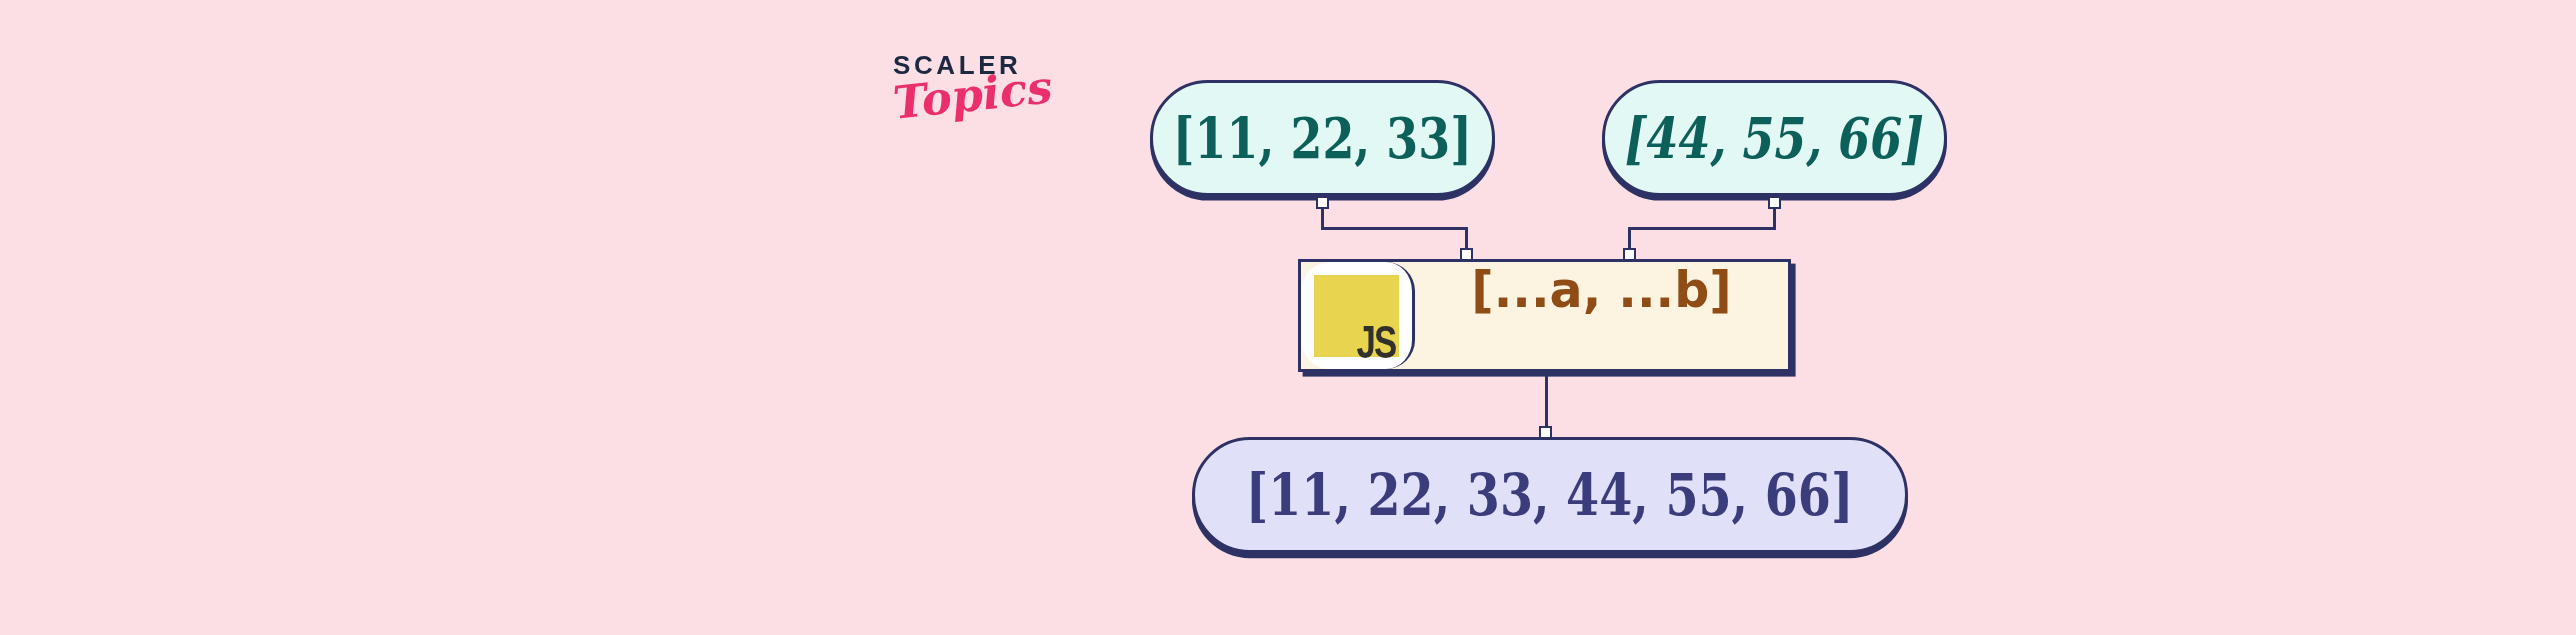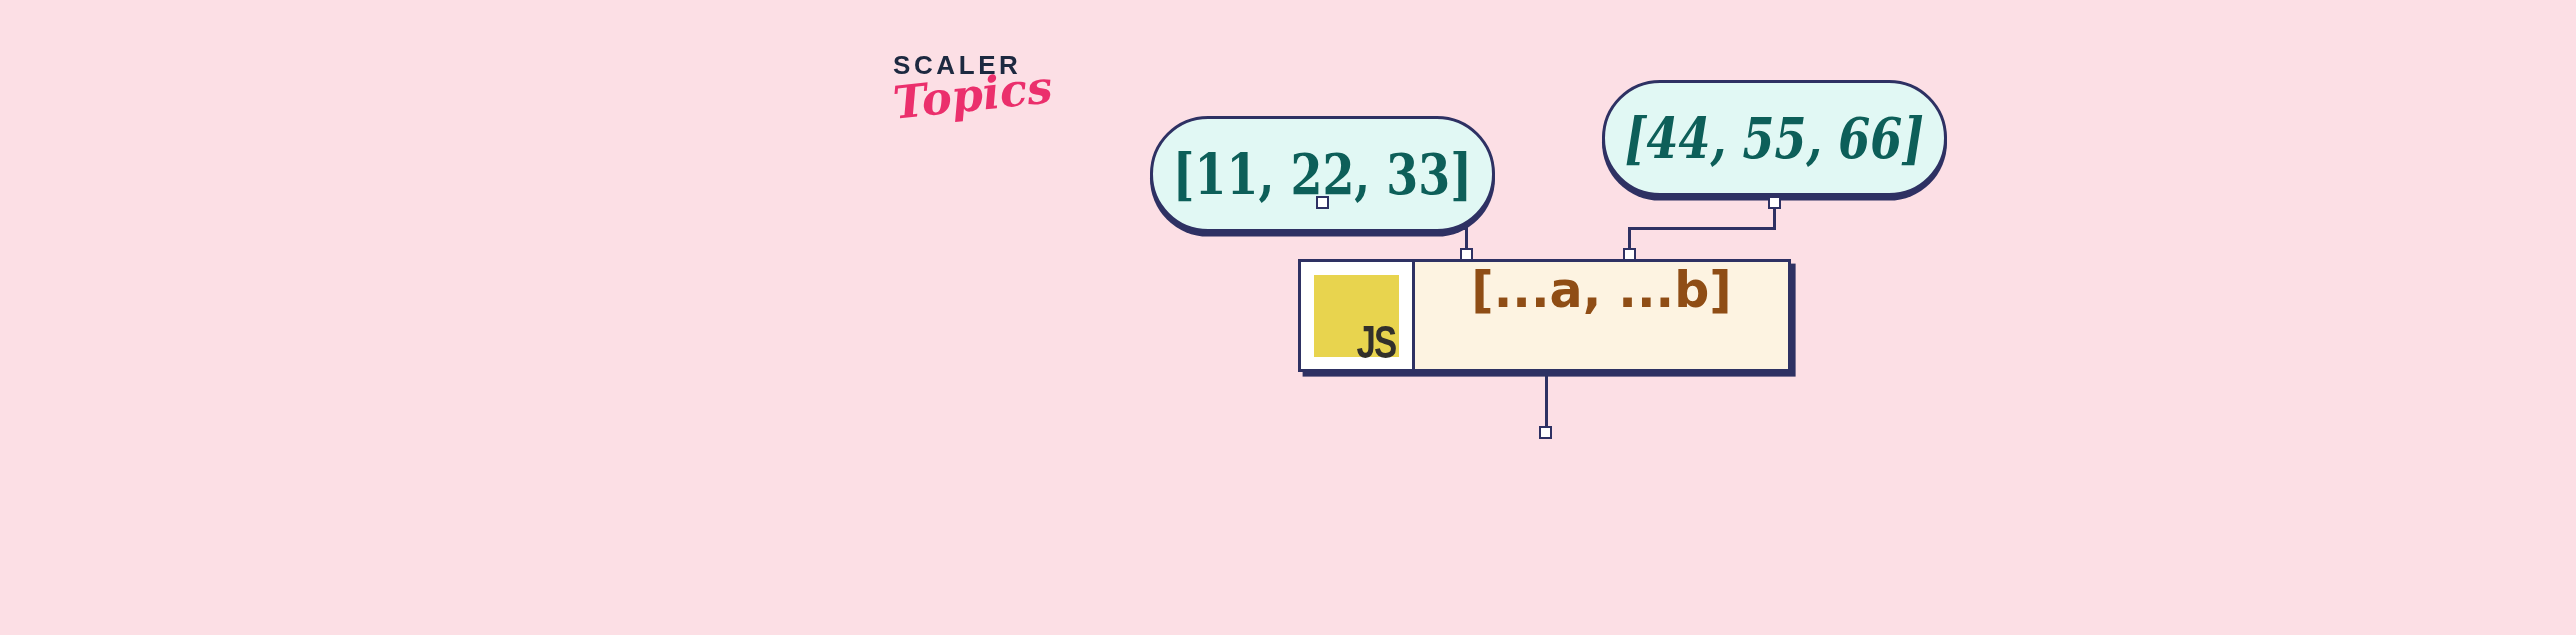--- a/index.html
+++ b/index.html
@@ -25,7 +25,7 @@
   .pill{position:absolute;border:3.1px solid var(--navy);border-radius:58px;
     display:flex;align-items:center;justify-content:center;z-index:2;}
   .pill-a{left:1150px;top:80px;width:345px;height:116px;background:var(--mint);
-    box-shadow:0 4.6px 0 var(--navy);margin-top:36px;}
+    box-shadow:0 4.6px 0 var(--navy);}
   .pill-b{left:1602px;top:80px;width:345px;height:116px;background:var(--mint);
     box-shadow:0 4.6px 0 var(--navy);font-style:italic;}
   .pill-result{left:1192px;top:437px;width:716px;height:116px;background:var(--lavender);

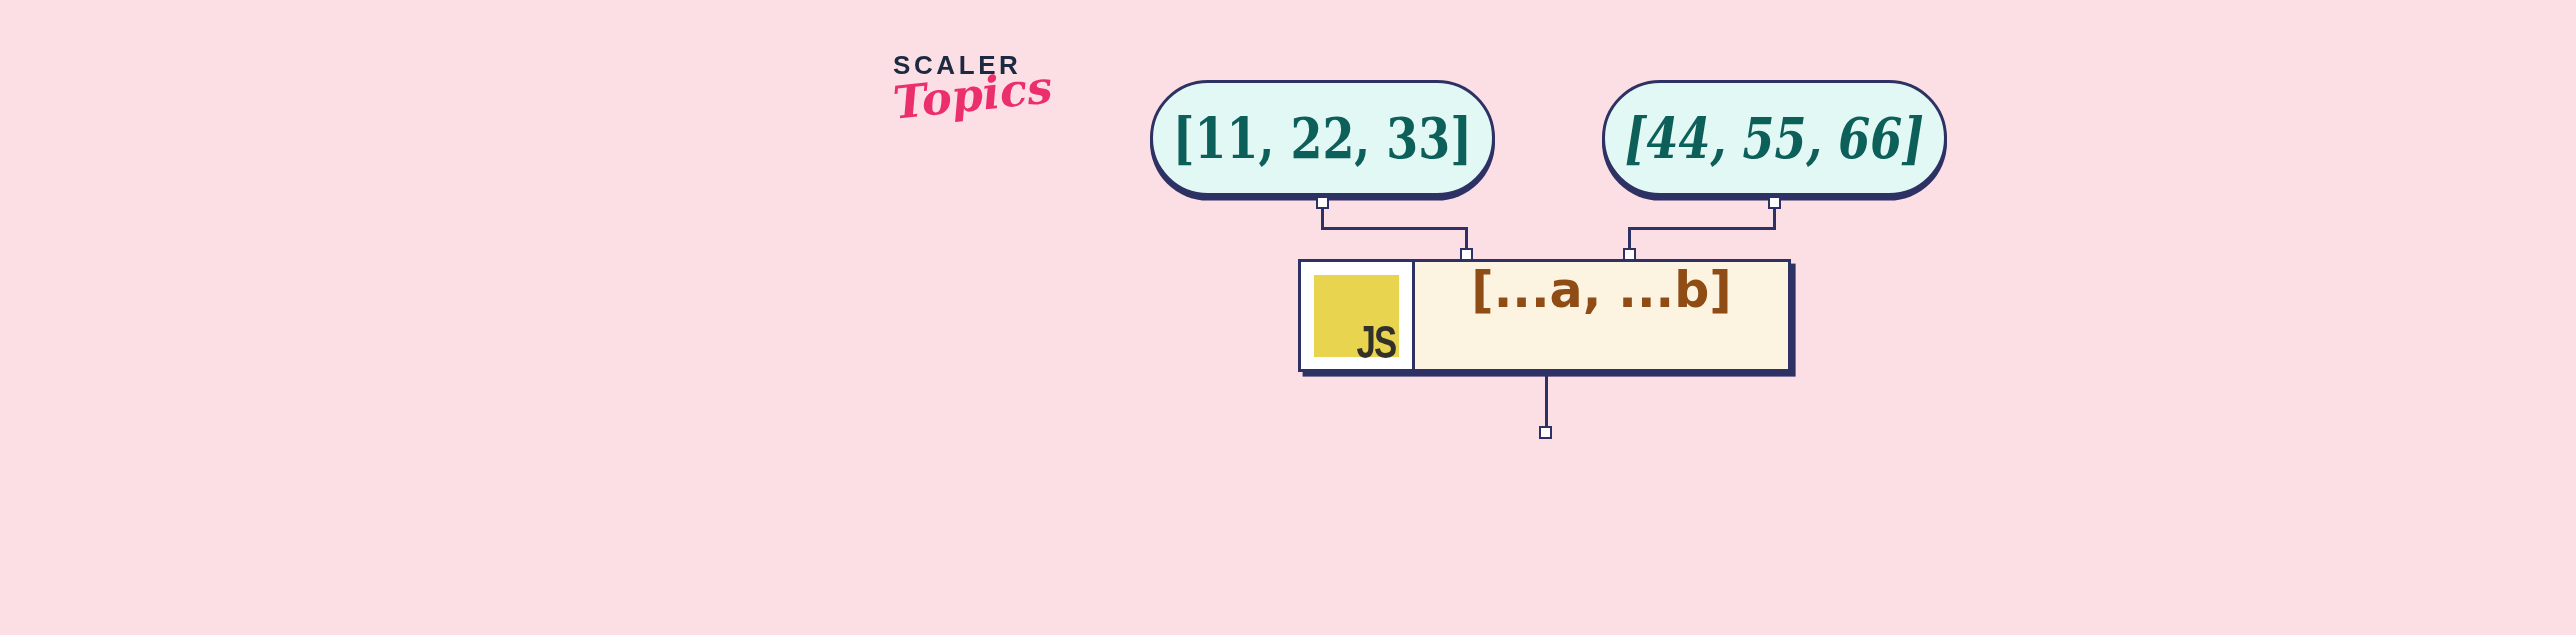--- a/index.html
+++ b/index.html
@@ -39,7 +39,7 @@
     background:var(--cream);border:3.1px solid var(--navy);
     box-shadow:4.6px 4.6px 0 var(--navy);display:flex;z-index:2;}
   .op-left{width:114px;background:#ffffff;border-right:3.1px solid var(--navy);
-    display:flex;align-items:center;justify-content:center;}
+    display:flex;align-items:center;justify-content:center;border-radius:29px;}
   .js-badge{position:relative;width:85px;height:82px;background:var(--js-yellow);}
   .js-text{position:absolute;right:4.1px;bottom:-8.2px;font-family:"Liberation Sans",sans-serif;
     font-weight:700;font-size:47px;letter-spacing:-2.6px;color:var(--js-dark);

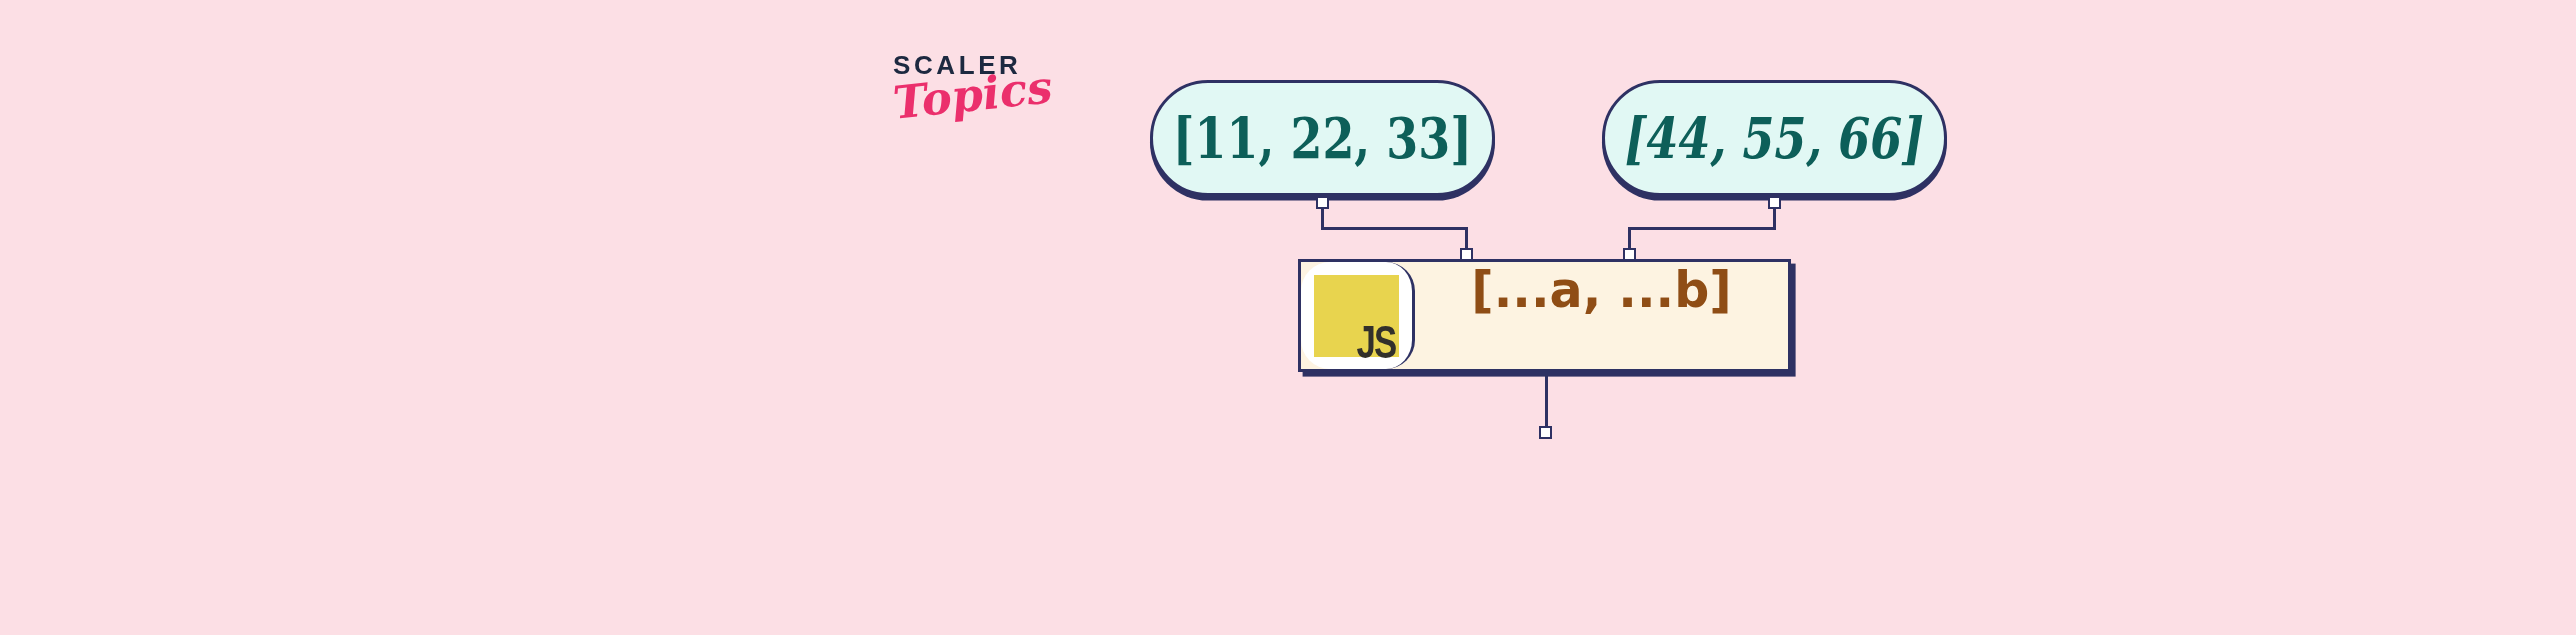--- a/index.html
+++ b/index.html
@@ -102,6 +102,9 @@
     </div>
   </div>
 
+  <div class="pill pill-result">
+    <span class="pill-text">[11, 22, 33, 44, 55, 66]</span>
+  </div>
 
   <div class="port port-a-out"></div>
   <div class="port port-box-in-left"></div>

